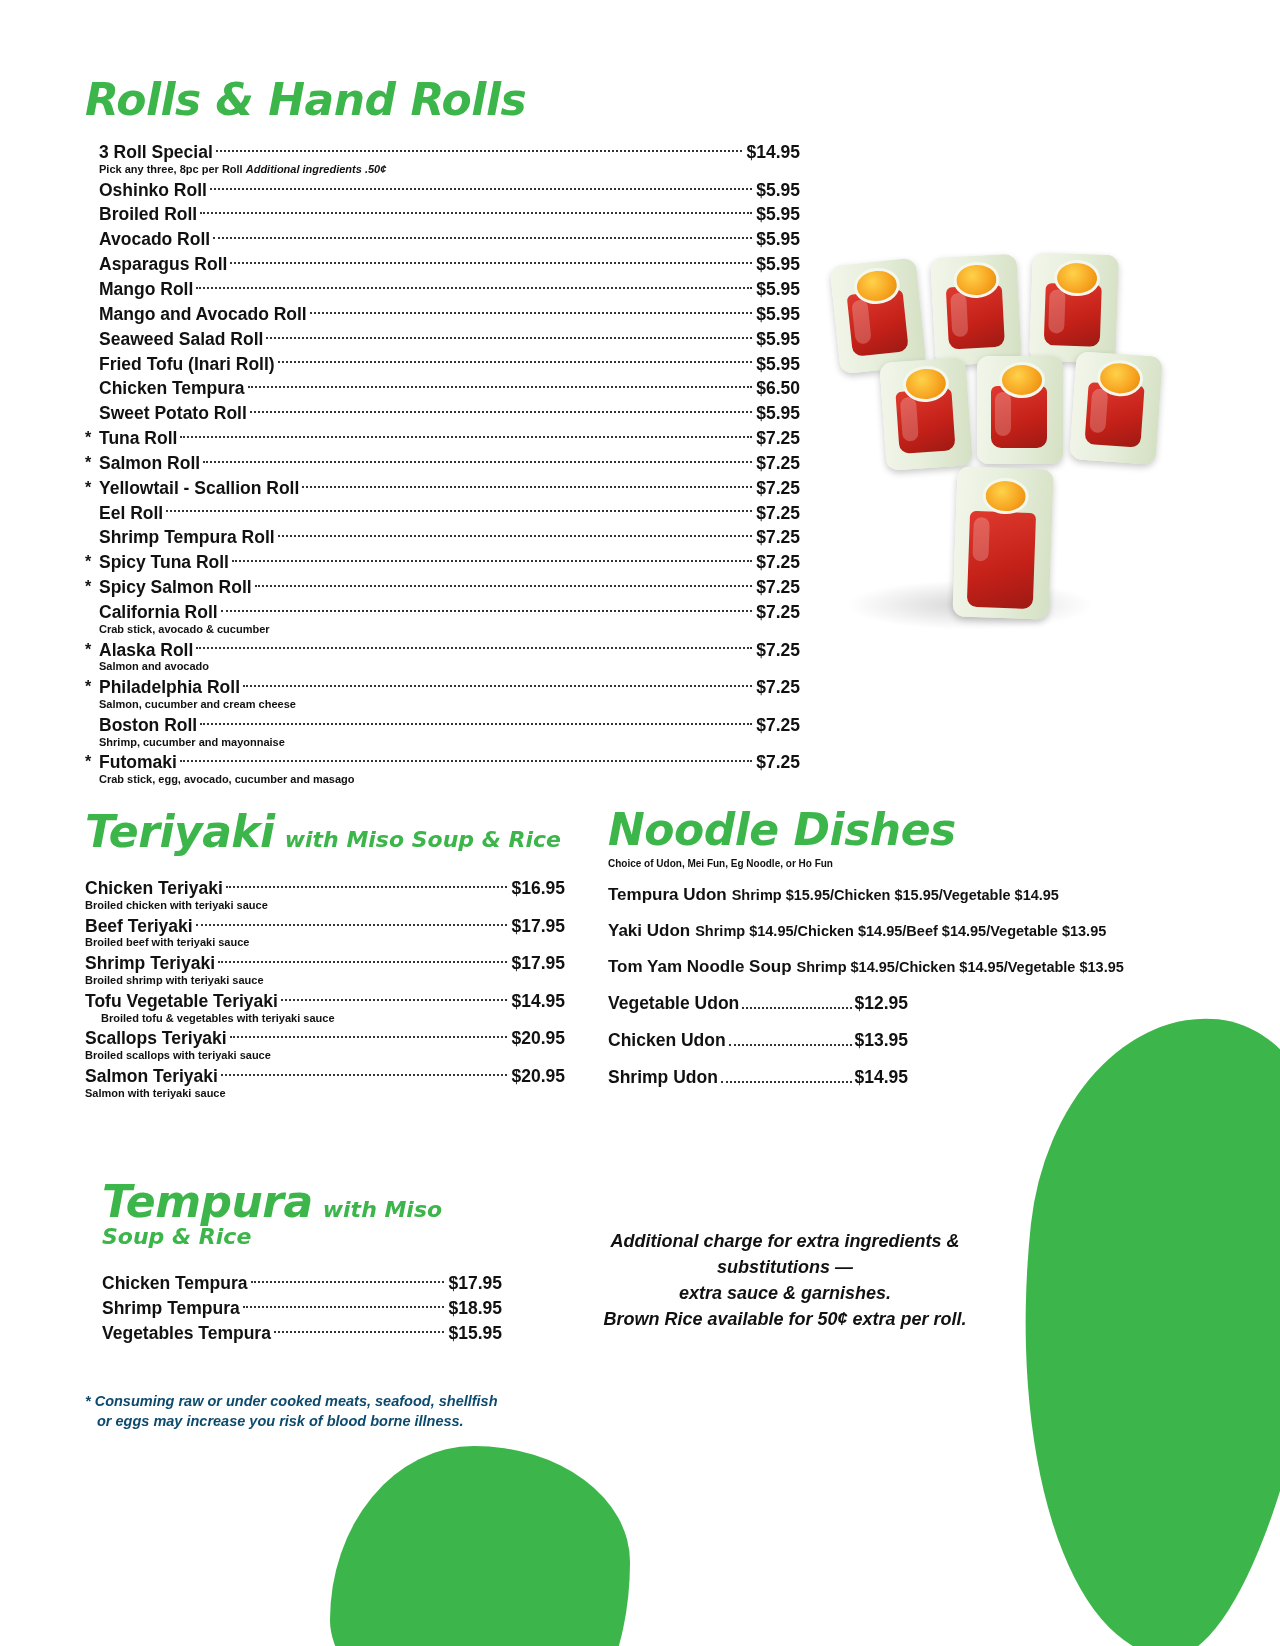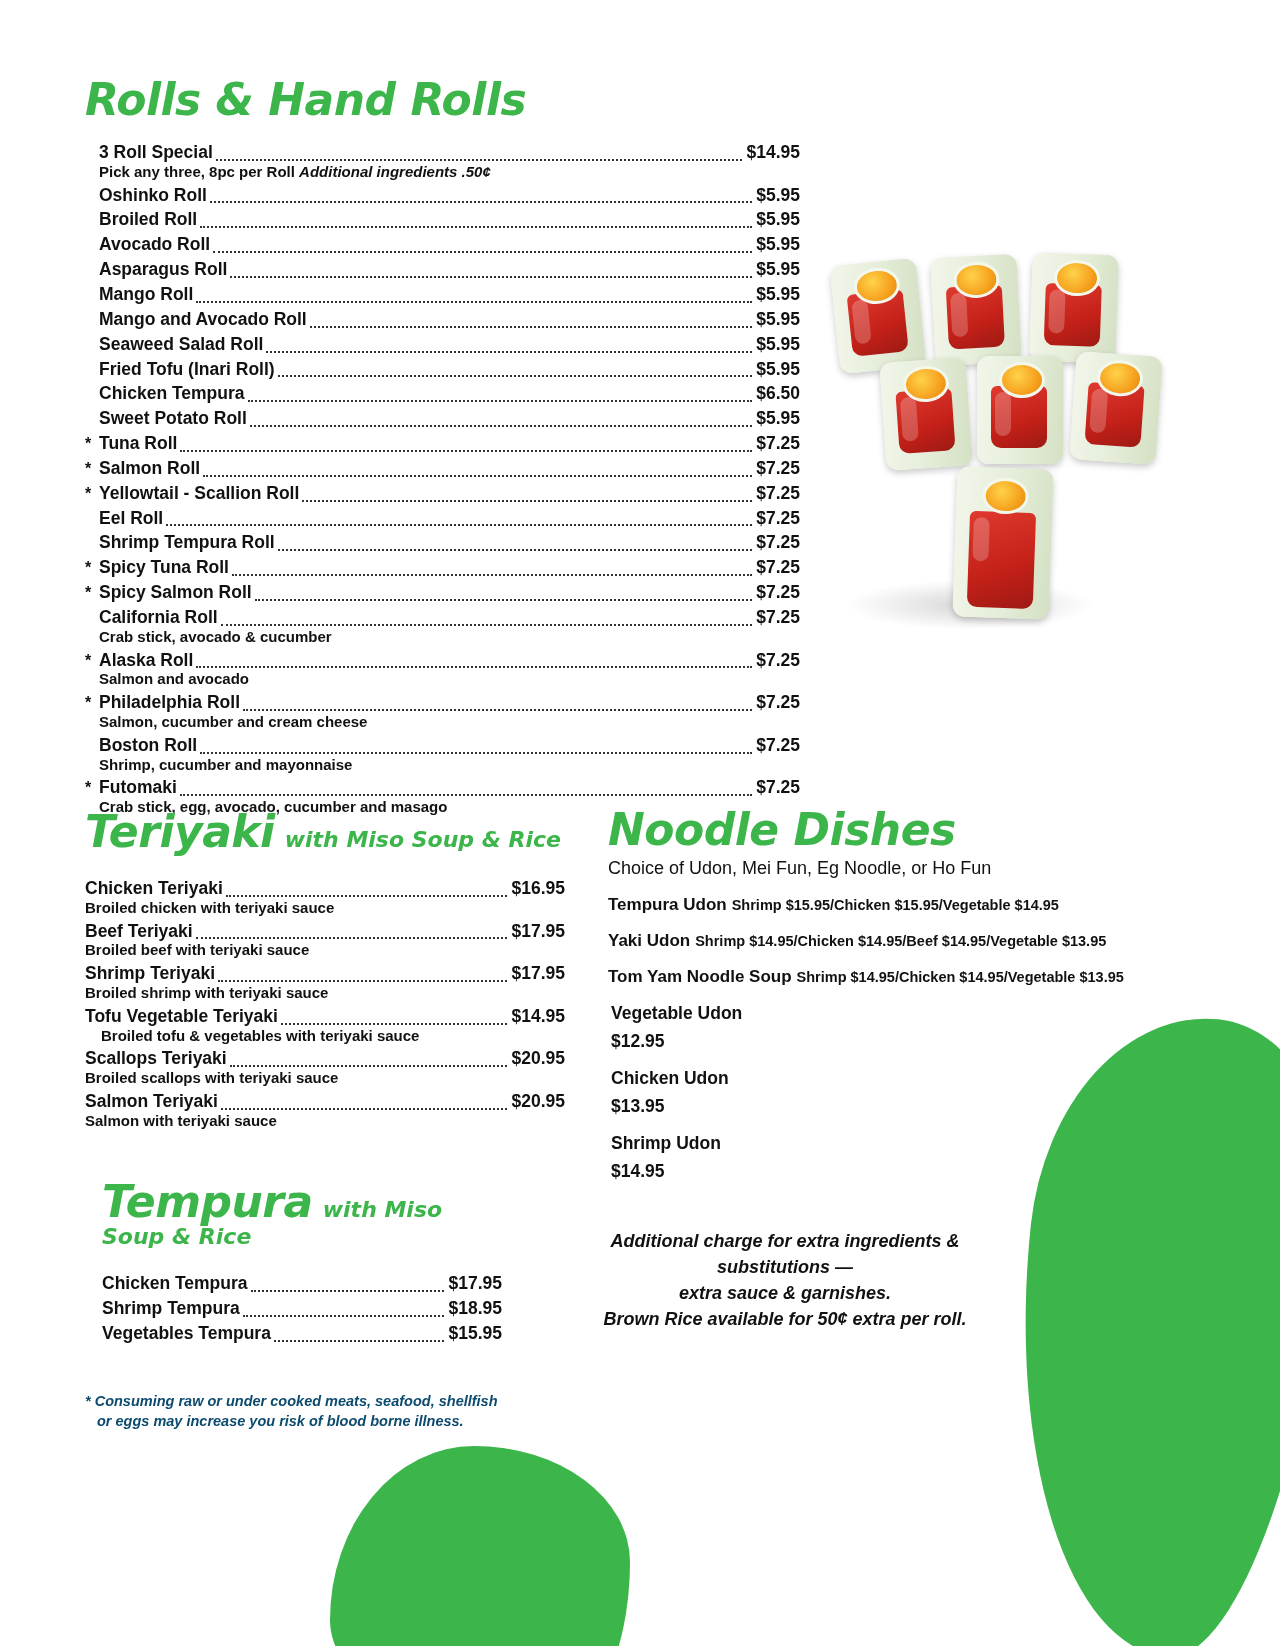--- a/index.html
+++ b/index.html
@@ -83,7 +83,7 @@
   
   .item-row {
     display: flex;
-    align-items: flex-end;
+    align-items: center;
     font-size: 17.5px;
     font-weight: bold;
     color: #111;

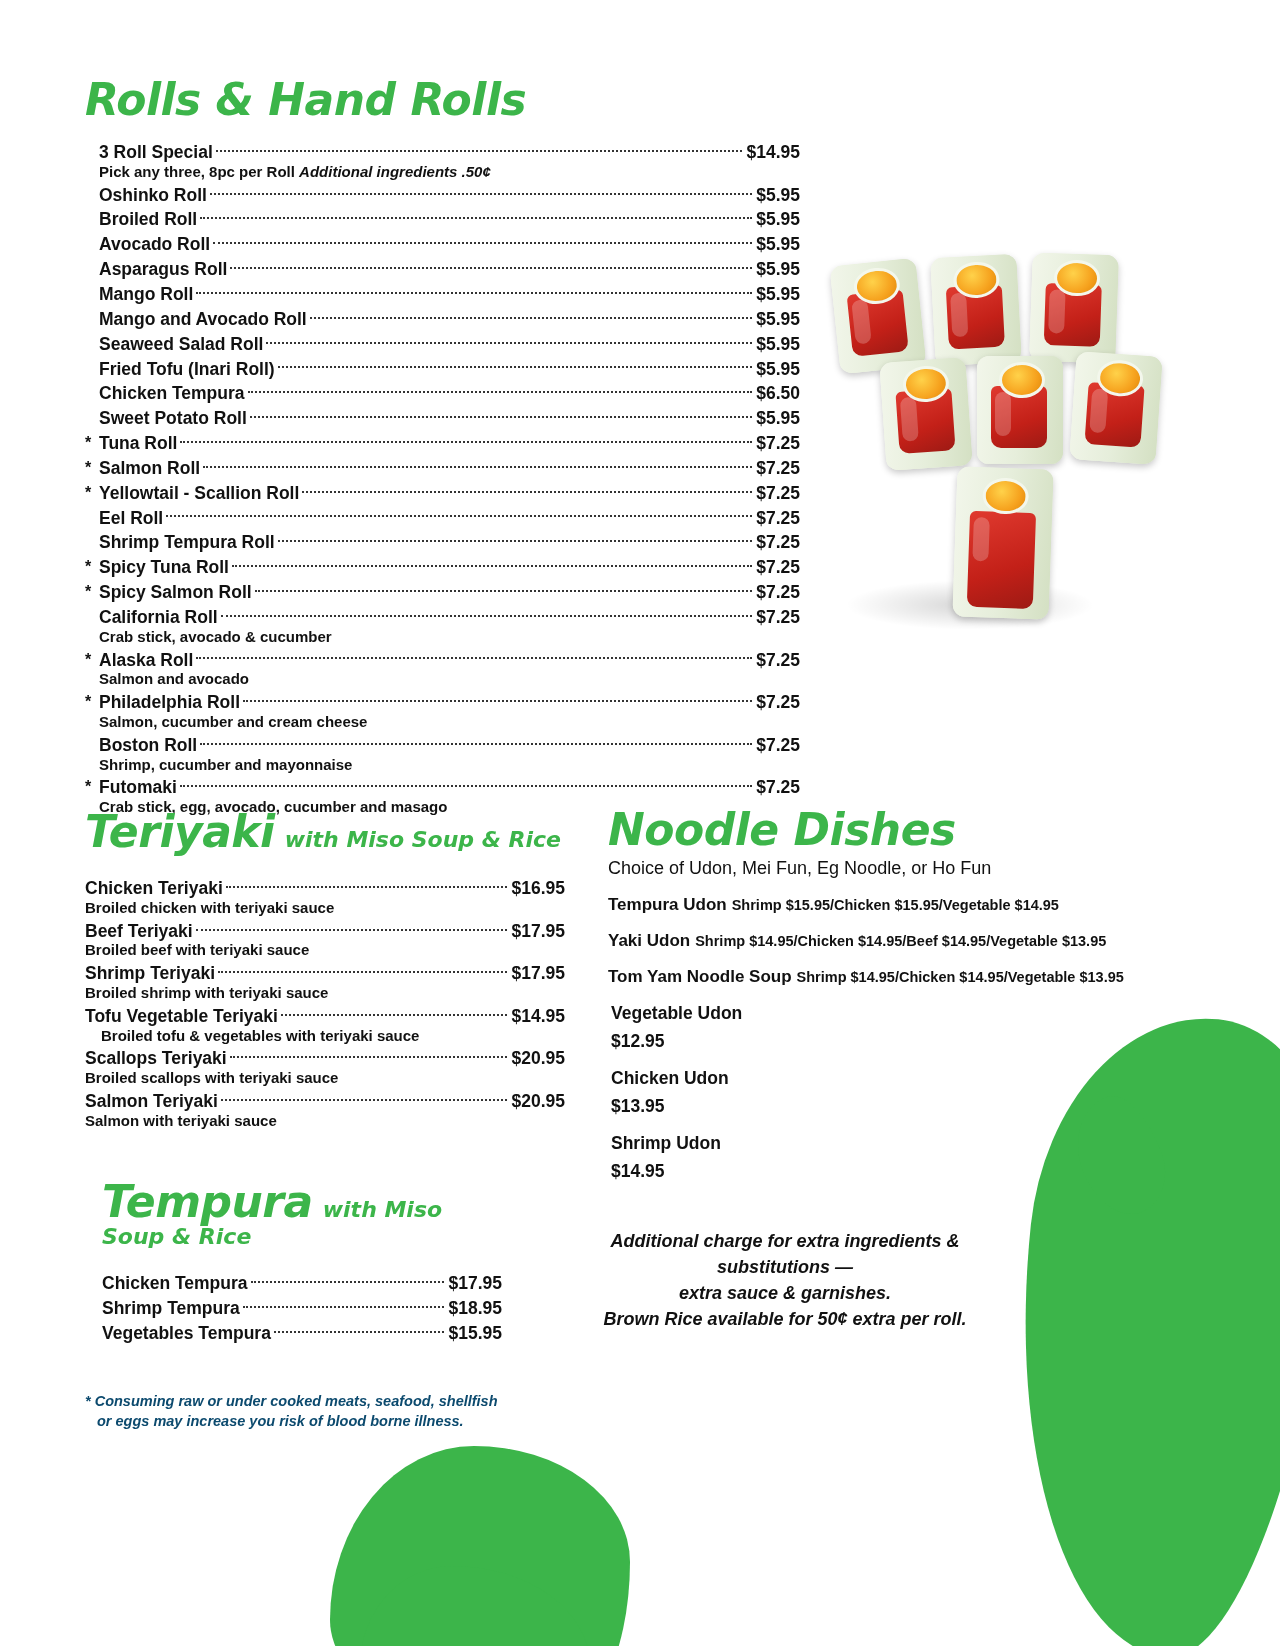--- a/index.html
+++ b/index.html
@@ -112,7 +112,7 @@
     padding-left: 2px;
   }
   .desc {
-    font-size: 15px;
+    font-size: 11px;
     font-weight: bold;
     color: #111;
     margin: -2px 0 1px 0;

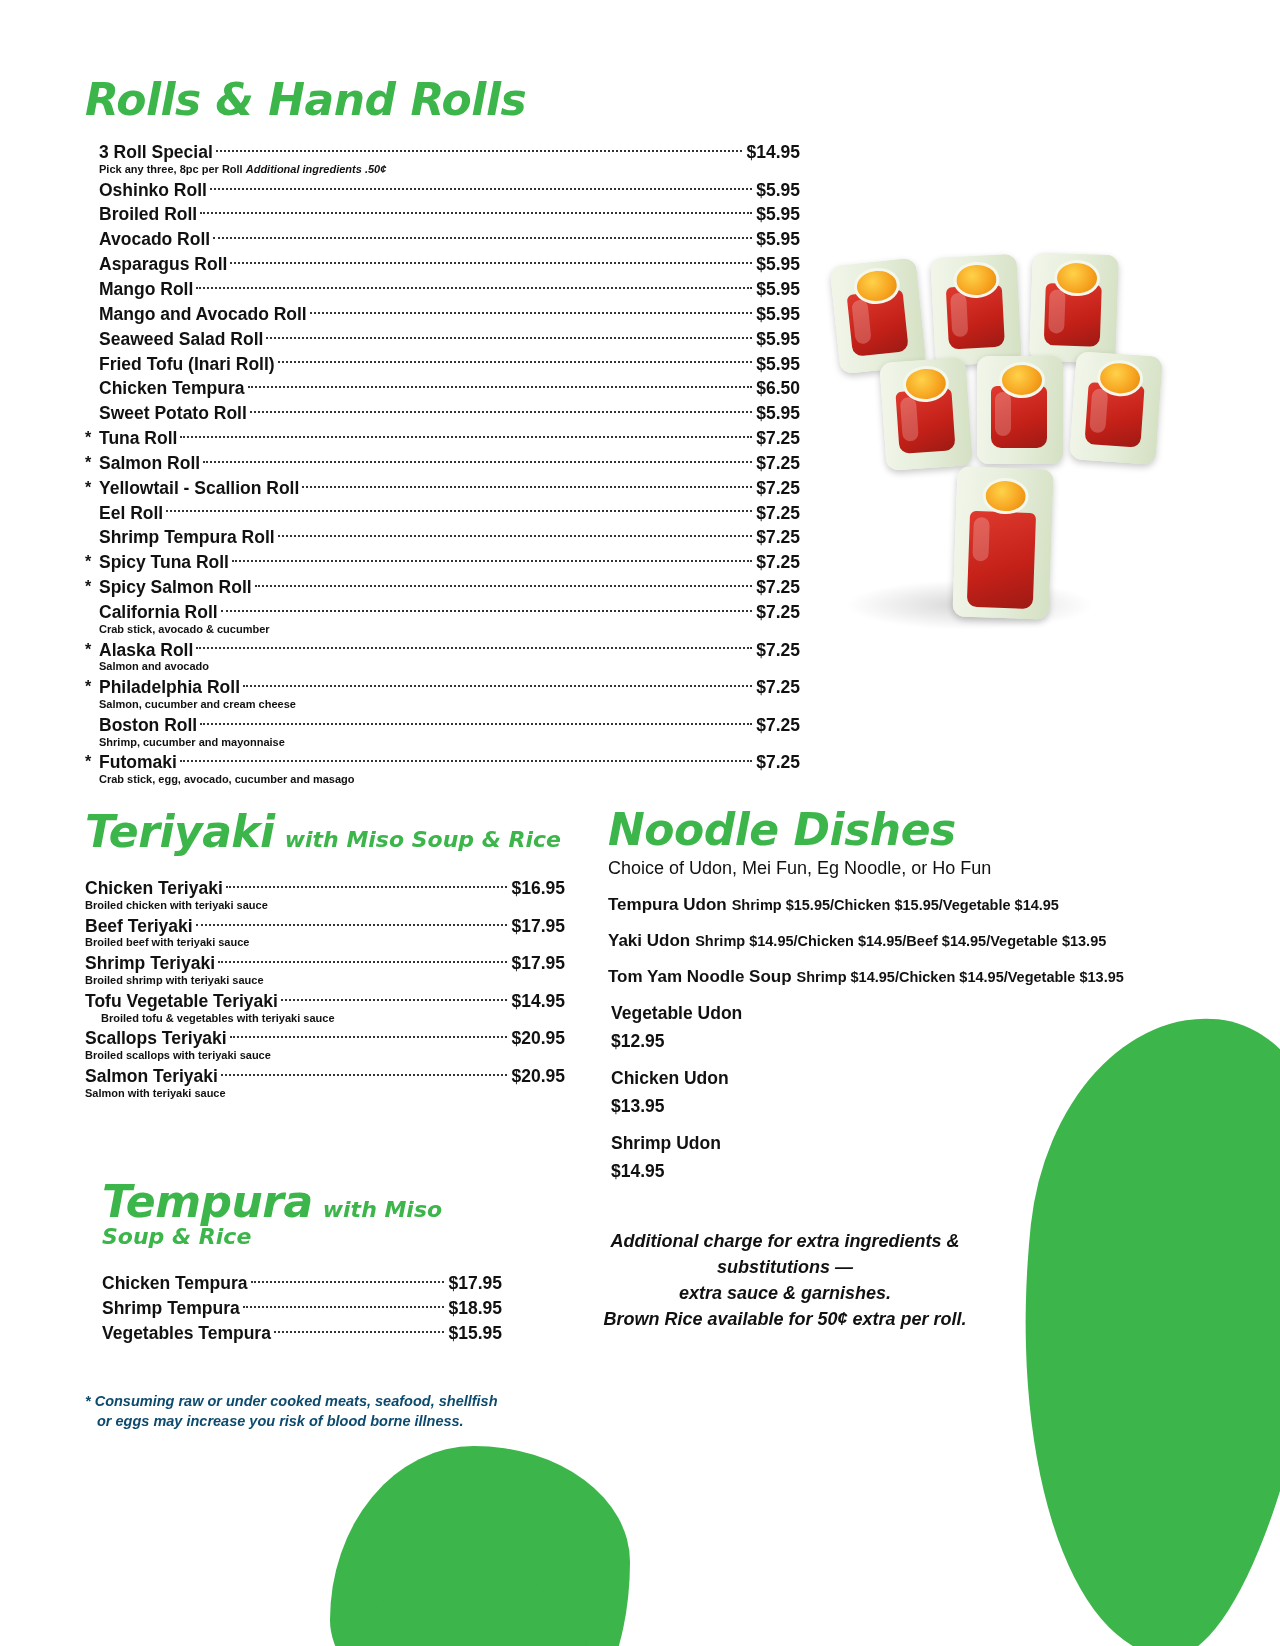--- a/index.html
+++ b/index.html
@@ -235,8 +235,8 @@
     width: 540px;
   }
   #noodle-choice {
-    font-size: 18px;
-    font-weight: normal;
+    font-size: 10px;
+    font-weight: bold;
     margin-top: 6px;
     color: #111;
   }

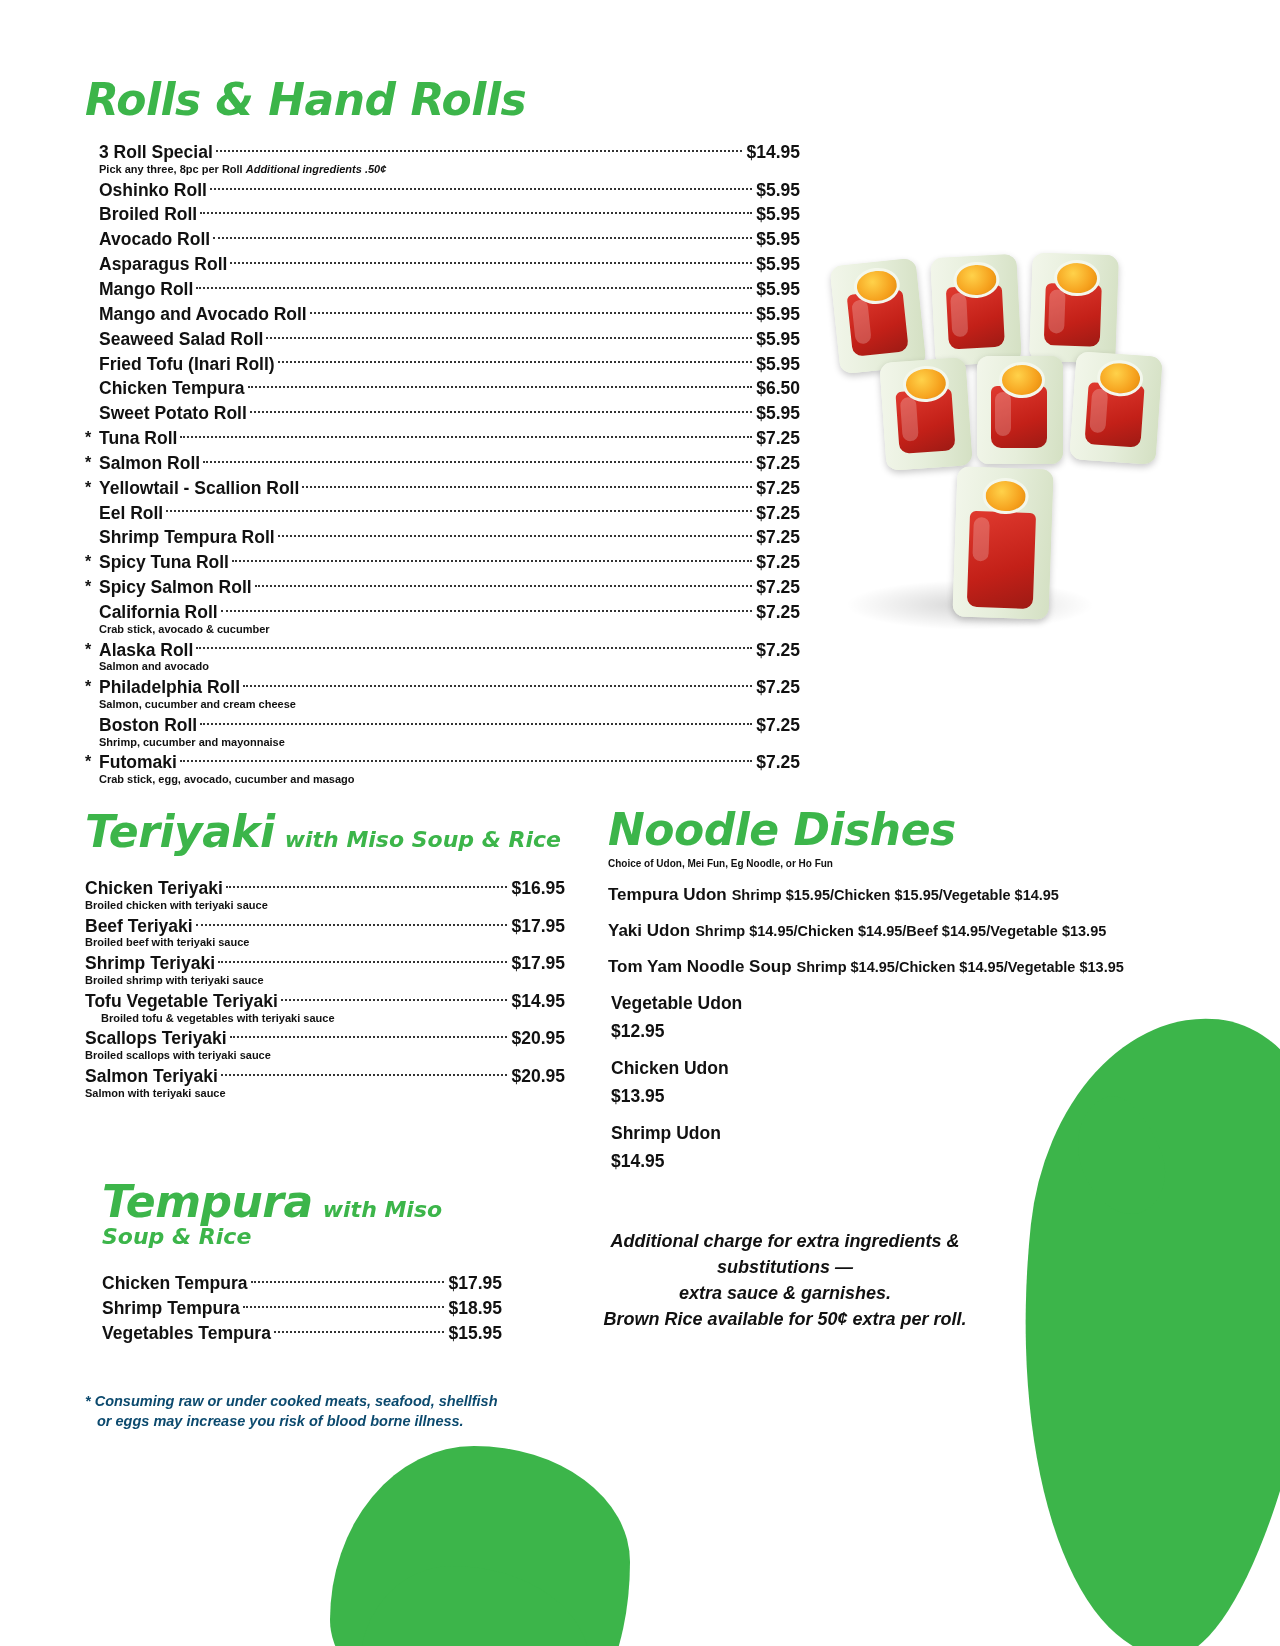--- a/index.html
+++ b/index.html
@@ -261,7 +261,6 @@
     color: #111;
     white-space: nowrap;
     width: 300px;
-    flex-direction: column;
   }
   .noodle-simple .leader {
     flex: 1 1 auto;

